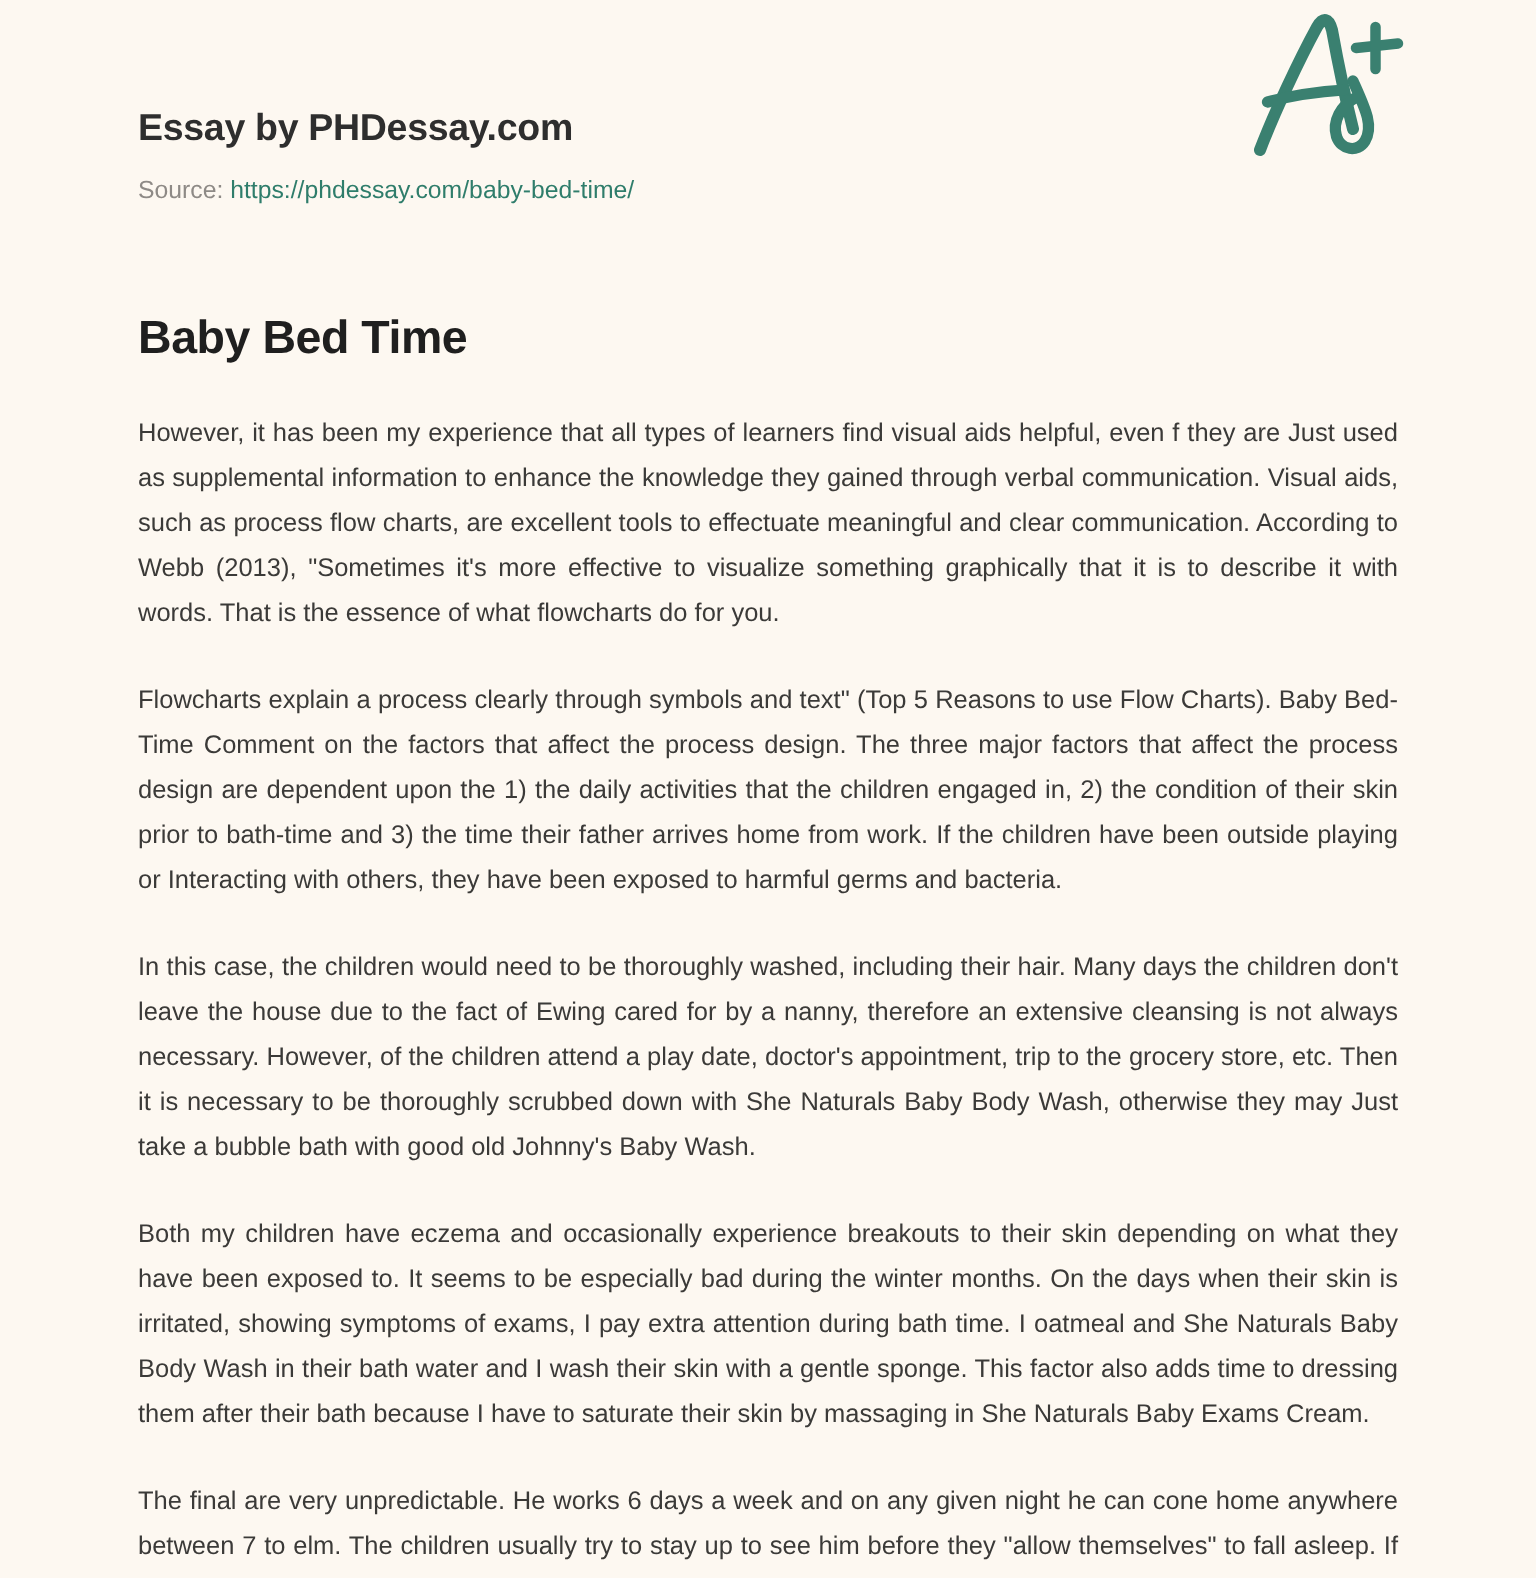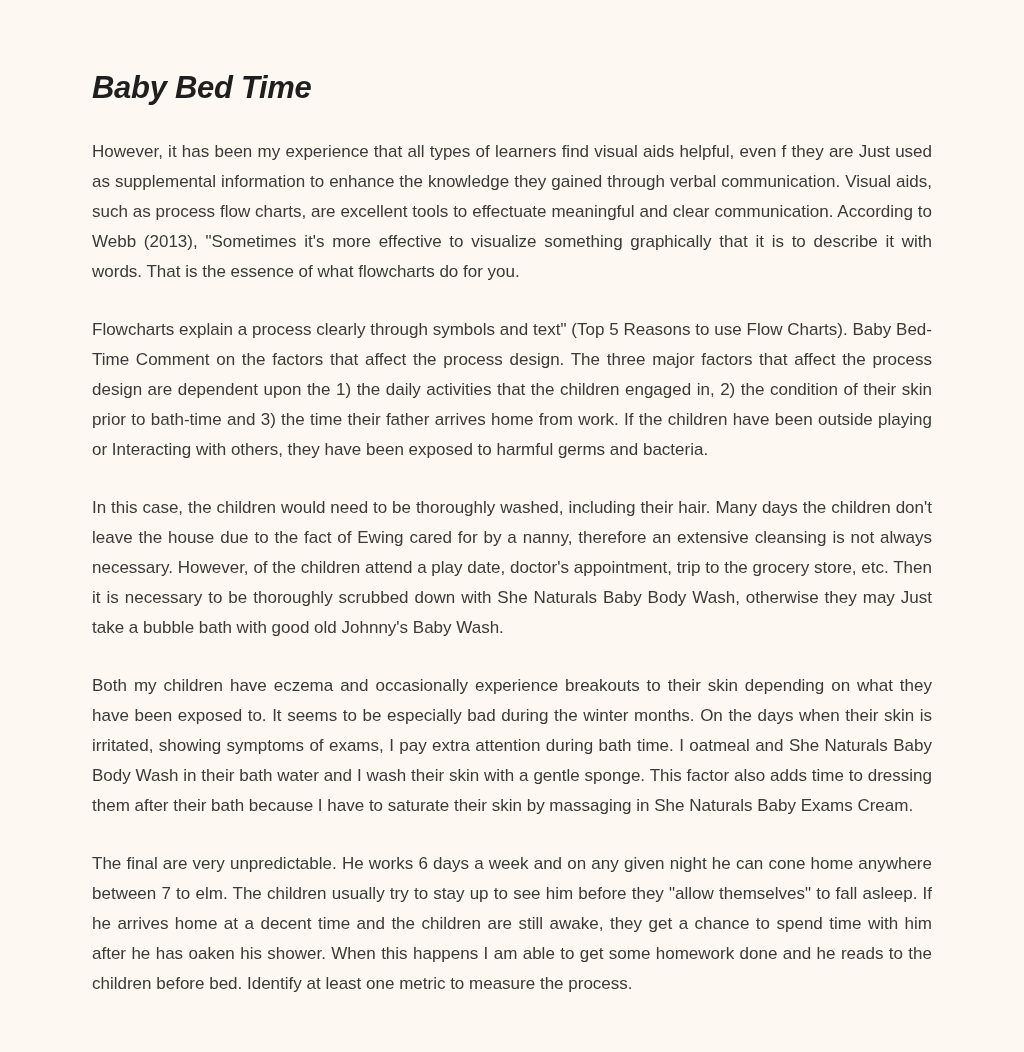--- a/index.html
+++ b/index.html
@@ -80,6 +80,25 @@
 
 <div class="page">
 
+  <div class="header">
+    <div class="brand-line">Essay by PHDessay.com</div>
+    <div class="source-line">
+      <span>Source:</span>
+      <a class="source-url" href="#">https://phdessay.com/baby-bed-time/</a>
+    </div>
+
+    <div class="logo">
+      <svg viewBox="0 0 110 100" xmlns="http://www.w3.org/2000/svg">
+        <g fill="none" stroke="#3a8070" stroke-linecap="round" stroke-linejoin="round">
+          <path d="M8 92 C 18 66, 34 32, 46 10 C 50 3, 54 4, 56 12 C 60 34, 66 62, 70 78" stroke-width="8"></path>
+          <path d="M13 60 C 28 56, 48 53, 64 52" stroke-width="7.5"></path>
+          <path d="M70 46 C 78 64, 84 76, 78 86 C 73 94, 62 92, 59 83 C 56 73, 62 62, 72 57" stroke-width="7.5"></path>
+          <path d="M72 24 L 100 21" stroke-width="7"></path>
+          <path d="M85 10 L 85 38" stroke-width="7"></path>
+        </g>
+      </svg>
+    </div>
+  </div>
 
   <h1 class="doc-title">Baby Bed Time</h1>
 

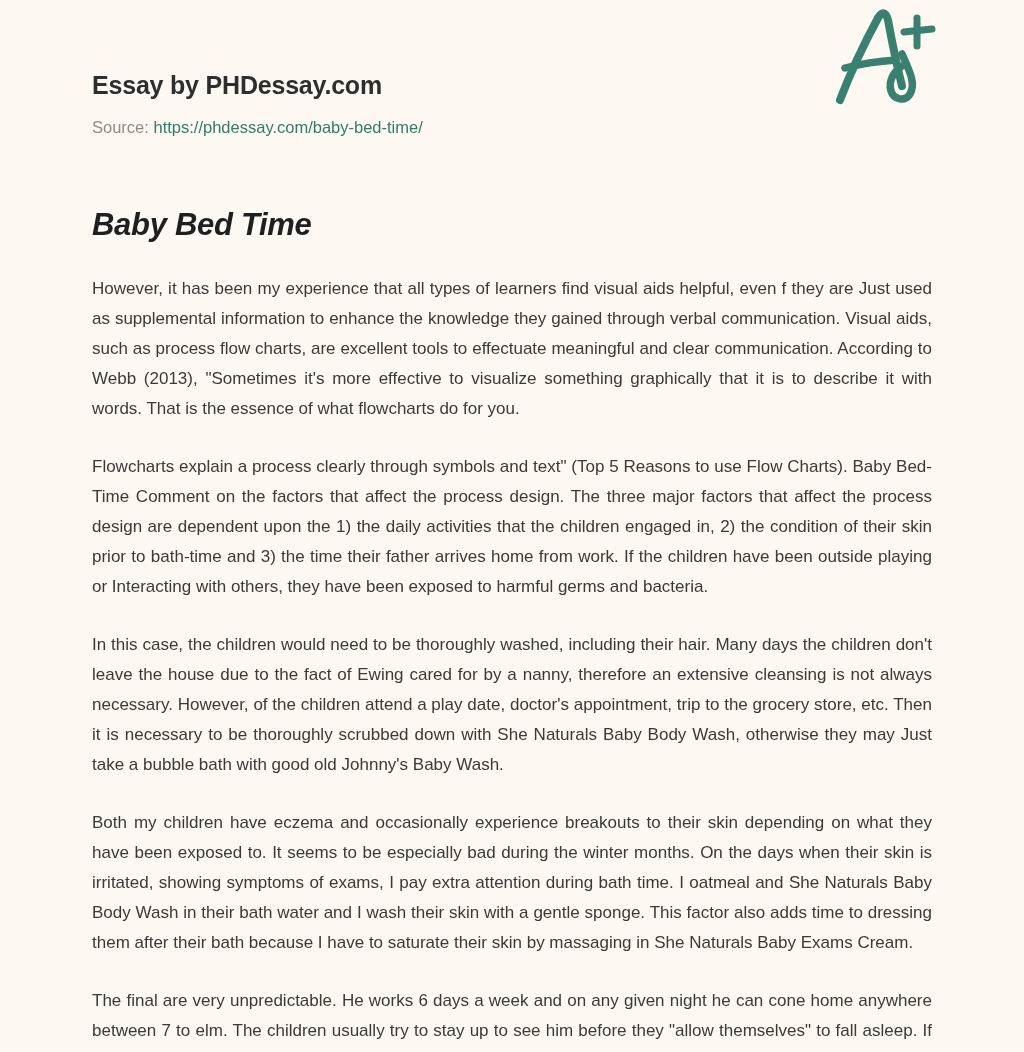--- a/index.html
+++ b/index.html
@@ -58,7 +58,6 @@
     color: #1f1f1f;
     letter-spacing: -0.3px;
     line-height: 1.15;
-    font-style: italic;
   }
   
   .article {

